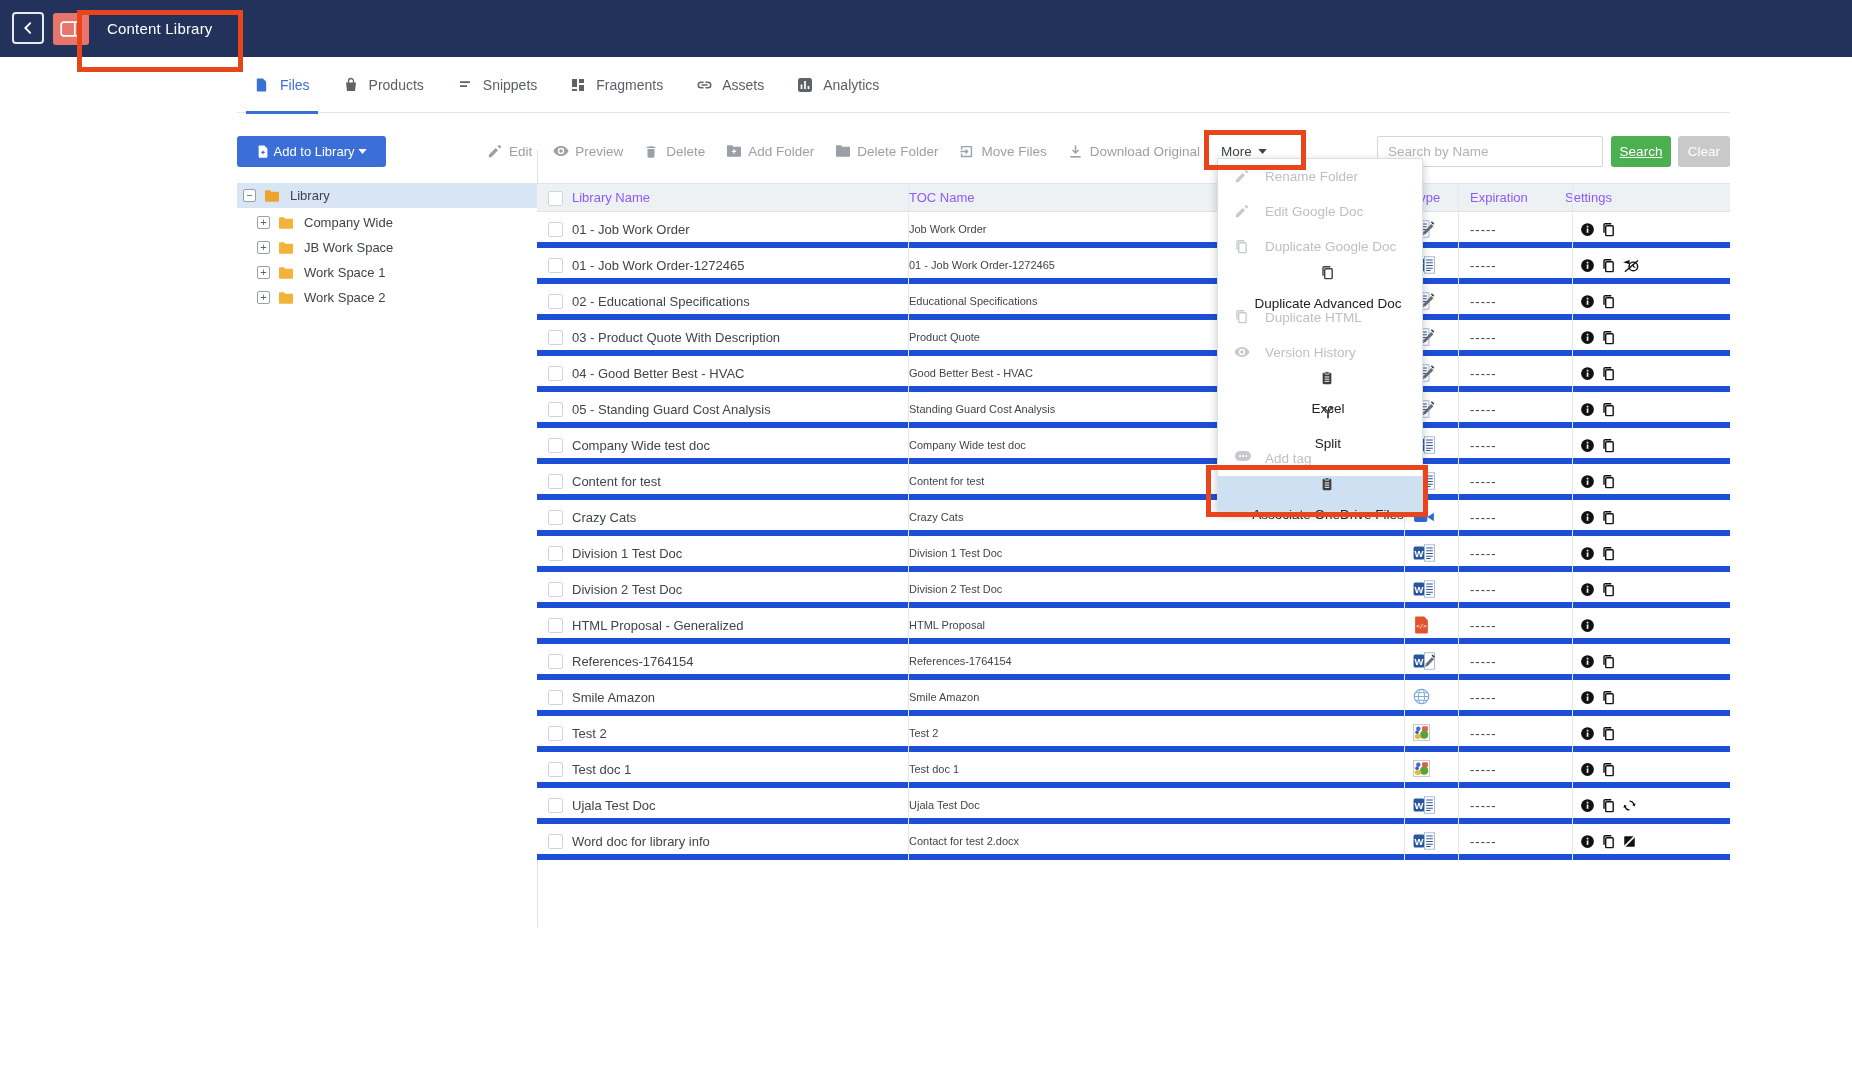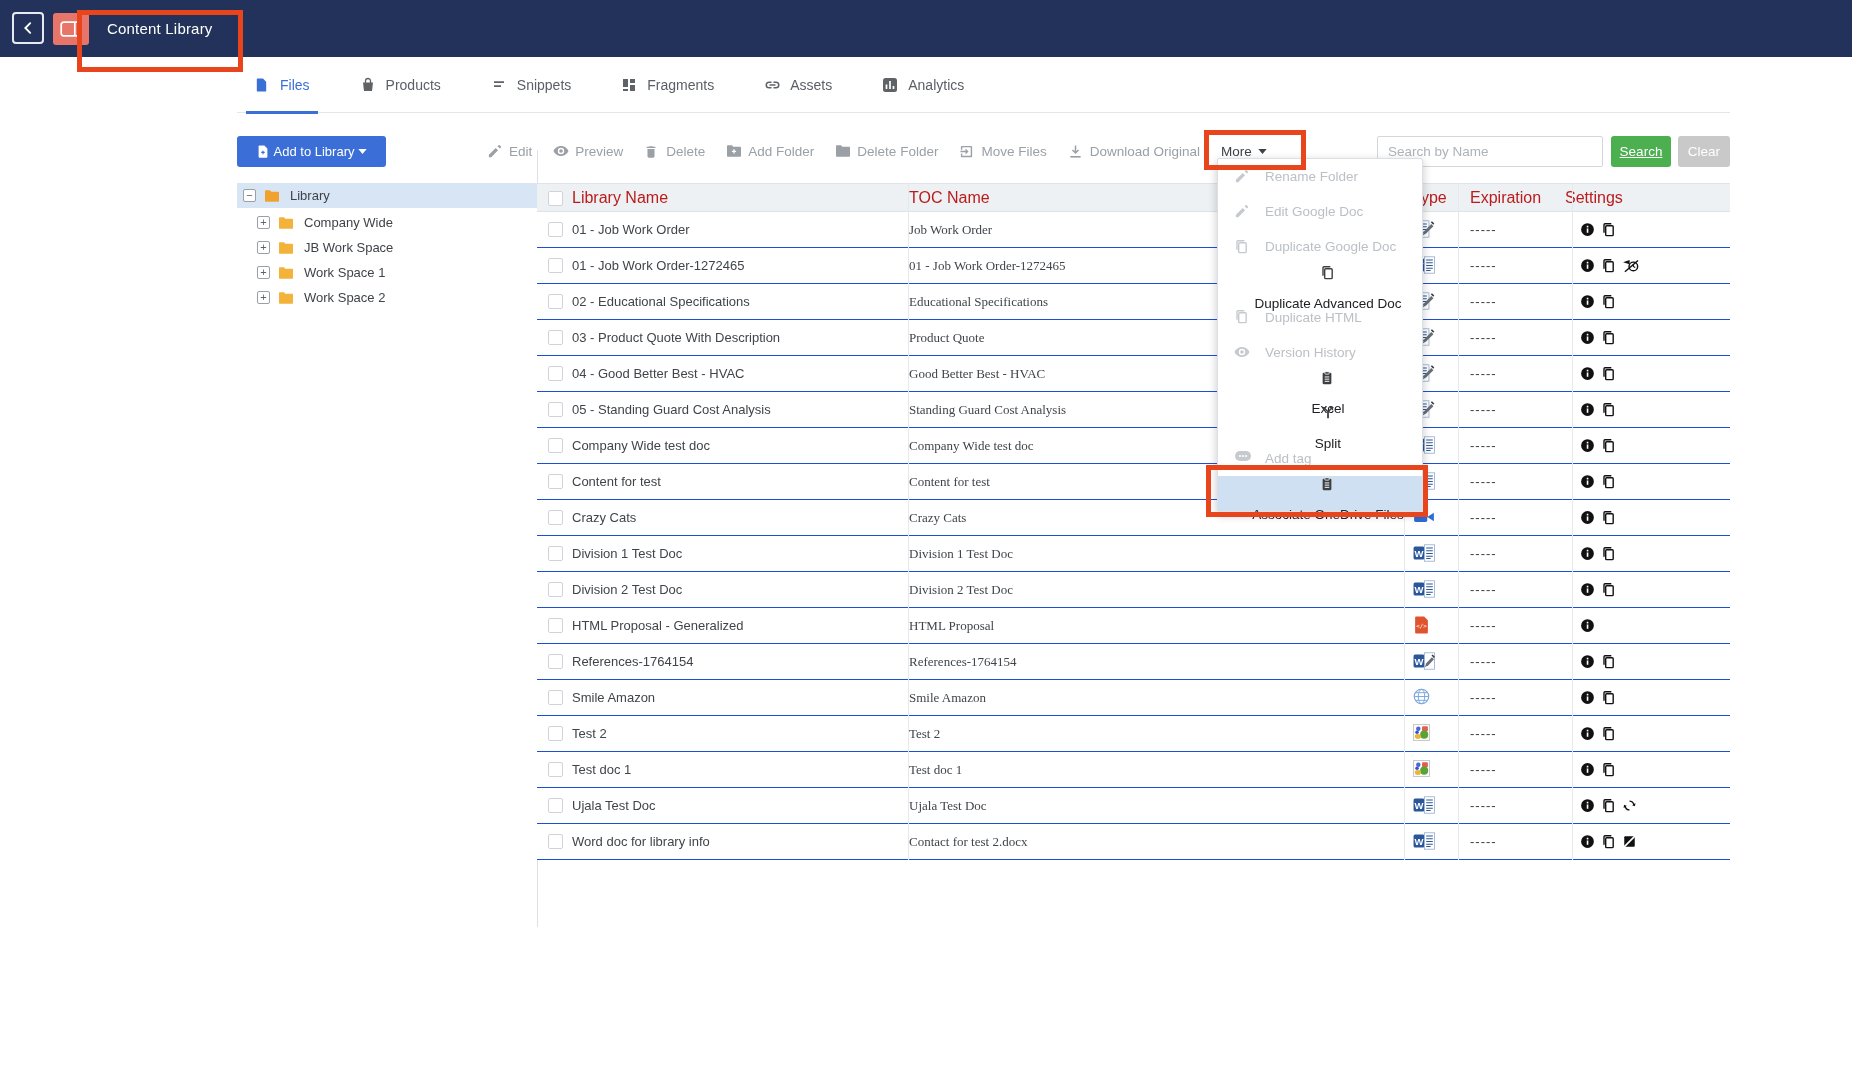--- a/index.html
+++ b/index.html
@@ -17,7 +17,7 @@
 
   
   .tabsbar{position:absolute;left:237px;top:57px;width:1493px;height:56px;border-bottom:1px solid #e4e7ea;box-sizing:border-box;}
-  .tabs{position:absolute;left:11px;top:0;height:56px;display:flex;gap:38px;align-items:flex-start;}
+  .tabs{position:absolute;left:11px;top:0;height:56px;display:flex;gap:21px;align-items:flex-start;}
   .tab{position:relative;height:56px;display:flex;align-items:center;gap:9px;padding:0 6px;color:#5b6067;font-size:14px;cursor:pointer;}
   .tab .ticon{width:17px;height:17px;color:#5f6368;}
   .tab.active{color:#3a70d6;}

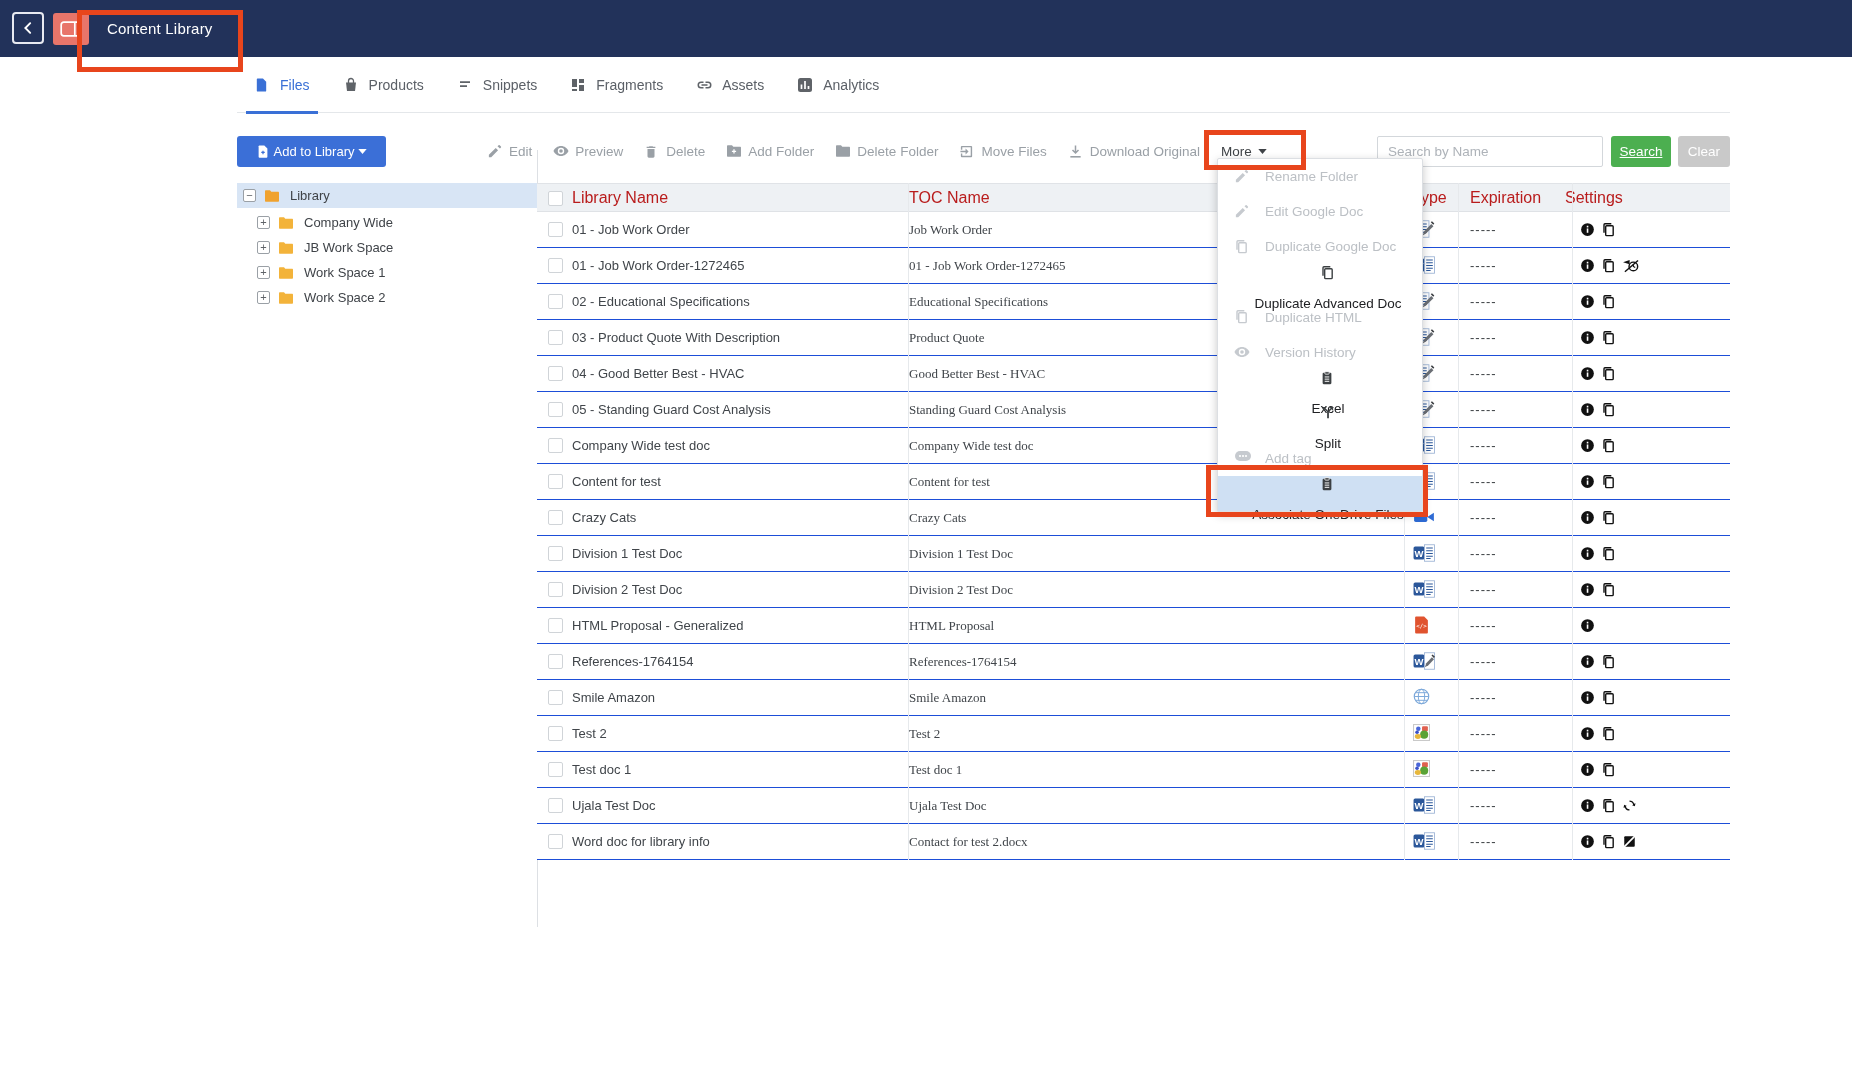--- a/index.html
+++ b/index.html
@@ -57,7 +57,7 @@
   
   .table{position:absolute;left:537px;top:183px;width:1193px;}
   .thead{position:relative;height:29px;background:#eef1f4;border-top:1px solid #e0e3e7;border-bottom:1px solid #dfe2e6;box-sizing:border-box;}
-  .th{position:absolute;top:0;height:28px;line-height:28px;font-size:16px;color:#b91c1c;white-space:nowrap;}
+  .th{position:absolute;top:0;height:28px;line-height:28px;font-size:13px;color:#8b5cf6;white-space:nowrap;}
   .tbody{position:relative;}
   .trow{position:relative;height:36px;border-bottom:1px solid #1d4ed8;box-sizing:border-box;background:#fff;}
   .cb{position:absolute;left:11px;top:10px;width:15px;height:15px;box-sizing:border-box;border:1.5px solid #d0d4d8;border-radius:2px;background:#fff;cursor:pointer;}

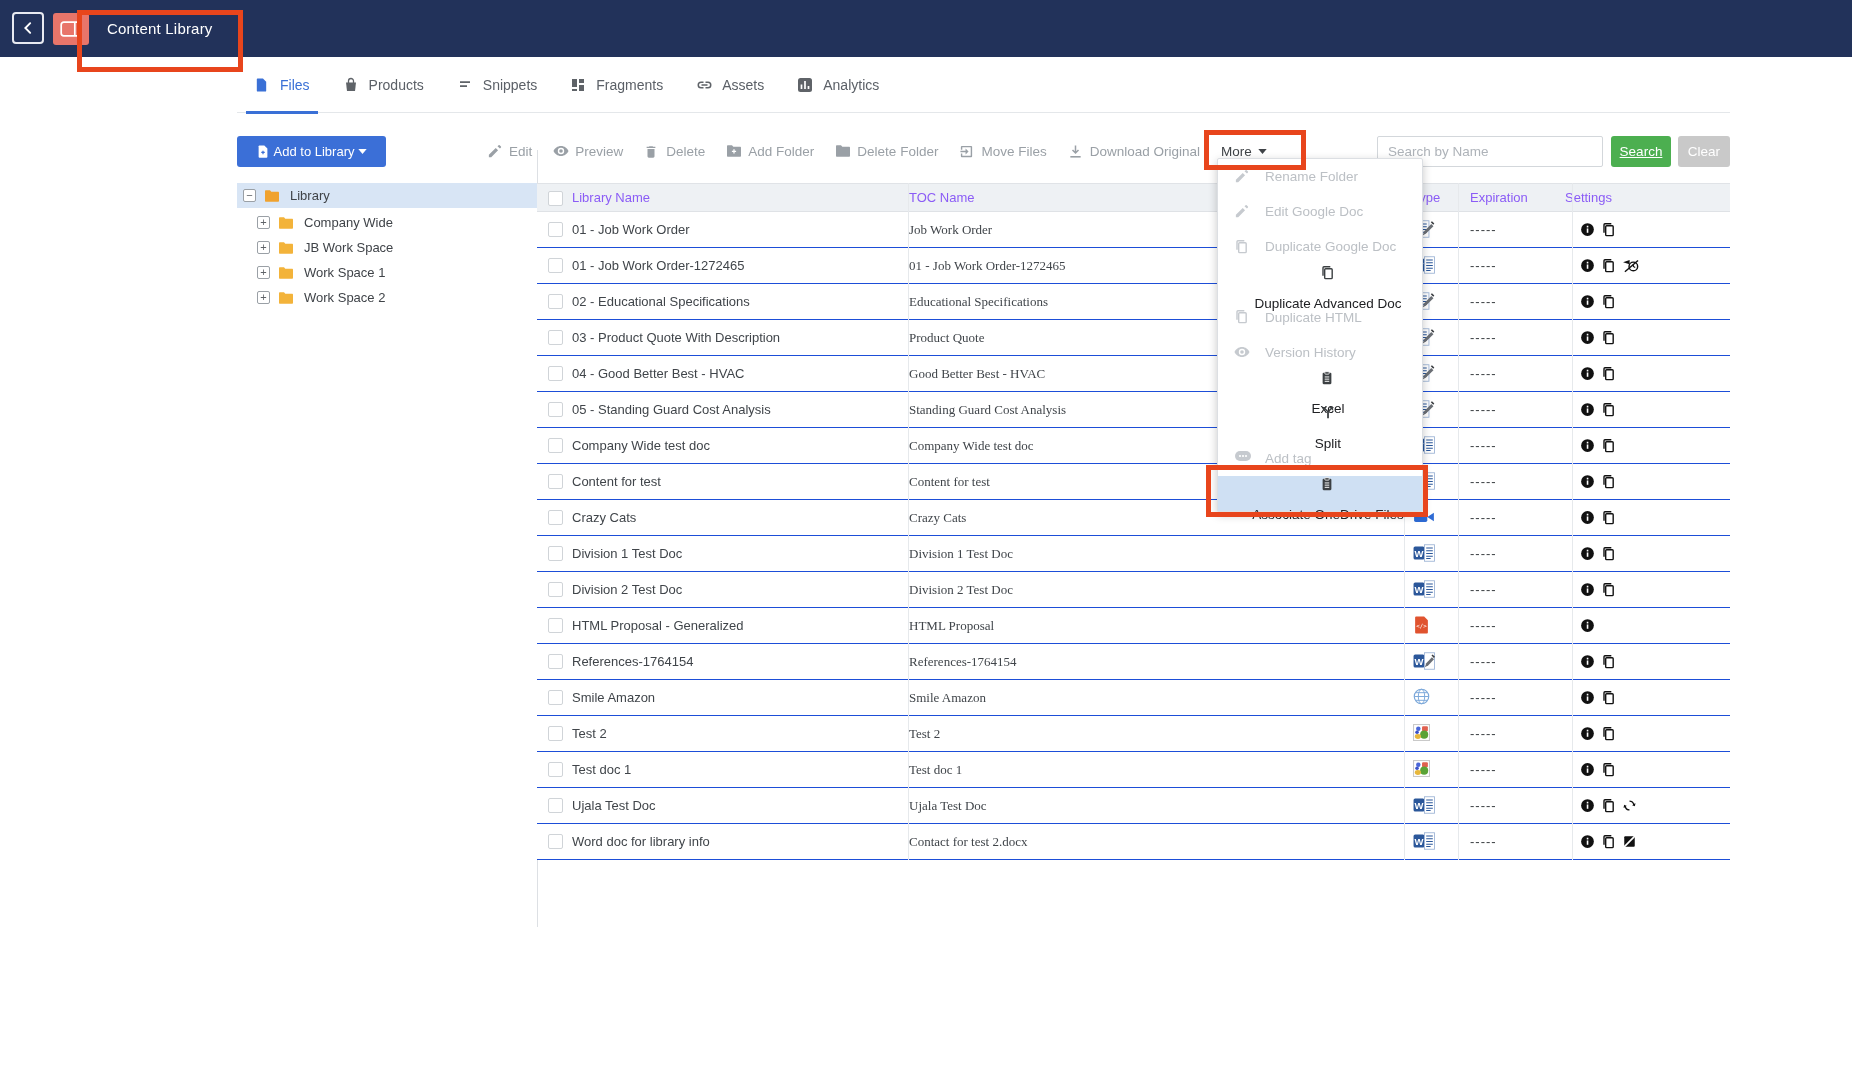--- a/index.html
+++ b/index.html
@@ -59,7 +59,7 @@
   .thead{position:relative;height:29px;background:#eef1f4;border-top:1px solid #e0e3e7;border-bottom:1px solid #dfe2e6;box-sizing:border-box;}
   .th{position:absolute;top:0;height:28px;line-height:28px;font-size:13px;color:#8b5cf6;white-space:nowrap;}
   .tbody{position:relative;}
-  .trow{position:relative;height:36px;border-bottom:1px solid #1d4ed8;box-sizing:border-box;background:#fff;}
+  .trow{position:relative;height:36px;border-bottom:6px solid #1d4ed8;box-sizing:border-box;background:#fff;}
   .cb{position:absolute;left:11px;top:10px;width:15px;height:15px;box-sizing:border-box;border:1.5px solid #d0d4d8;border-radius:2px;background:#fff;cursor:pointer;}
   .cell-lib{position:absolute;left:35px;top:0;height:35px;line-height:35px;font-size:13px;color:#40454a;white-space:nowrap;}
   .cell-toc{position:absolute;left:372px;top:0;height:35px;line-height:35px;font-size:13px;color:#40454a;white-space:nowrap;font-family:Liberation Serif, serif;}

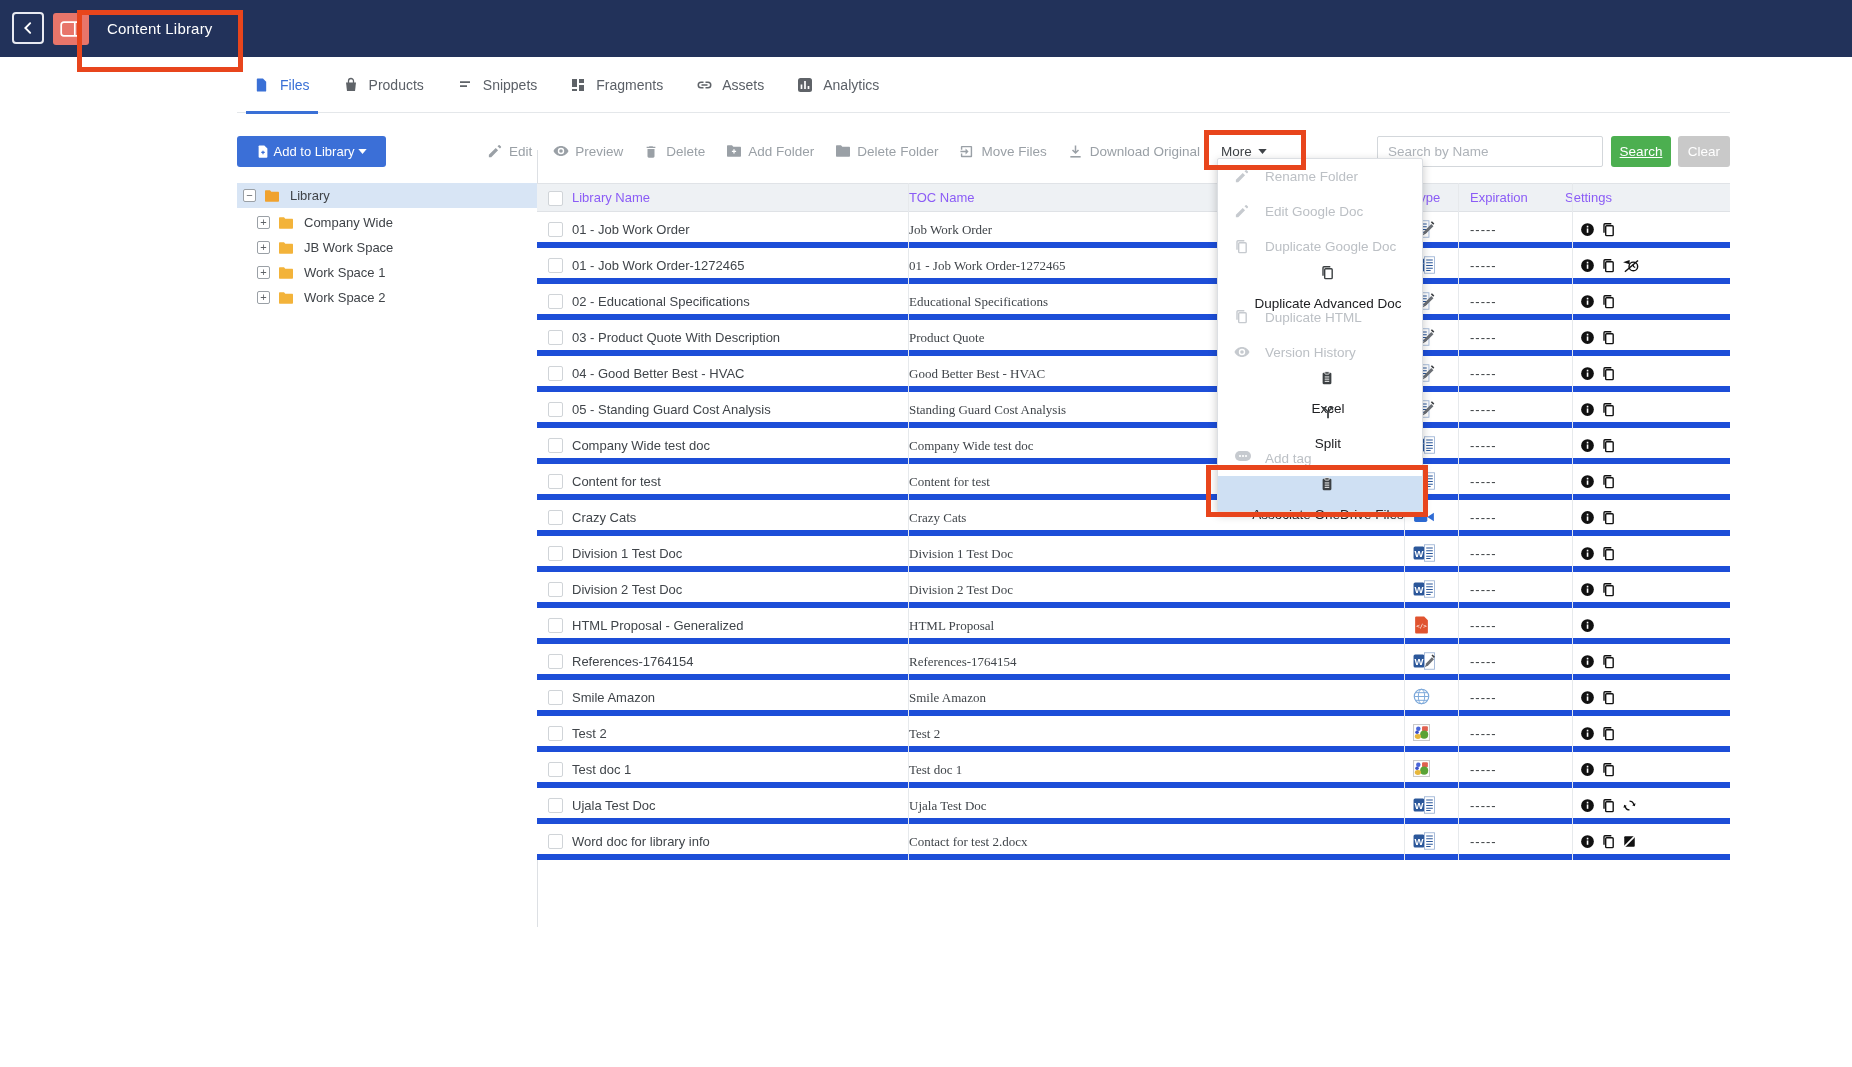--- a/index.html
+++ b/index.html
@@ -62,7 +62,7 @@
   .trow{position:relative;height:36px;border-bottom:6px solid #1d4ed8;box-sizing:border-box;background:#fff;}
   .cb{position:absolute;left:11px;top:10px;width:15px;height:15px;box-sizing:border-box;border:1.5px solid #d0d4d8;border-radius:2px;background:#fff;cursor:pointer;}
   .cell-lib{position:absolute;left:35px;top:0;height:35px;line-height:35px;font-size:13px;color:#40454a;white-space:nowrap;}
-  .cell-toc{position:absolute;left:372px;top:0;height:35px;line-height:35px;font-size:13px;color:#40454a;white-space:nowrap;font-family:Liberation Serif, serif;}
+  .cell-toc{position:absolute;left:372px;top:0;height:35px;line-height:35px;font-size:11px;color:#40454a;white-space:nowrap;}
   .cell-type{position:absolute;left:876px;top:8px;width:22px;height:18px;}
   .cell-exp{position:absolute;left:933px;top:0;height:35px;line-height:35px;font-size:13px;color:#3c4043;letter-spacing:1px;}
   .cell-set{position:absolute;left:1043px;top:0;height:35px;display:flex;align-items:center;gap:6px;}

